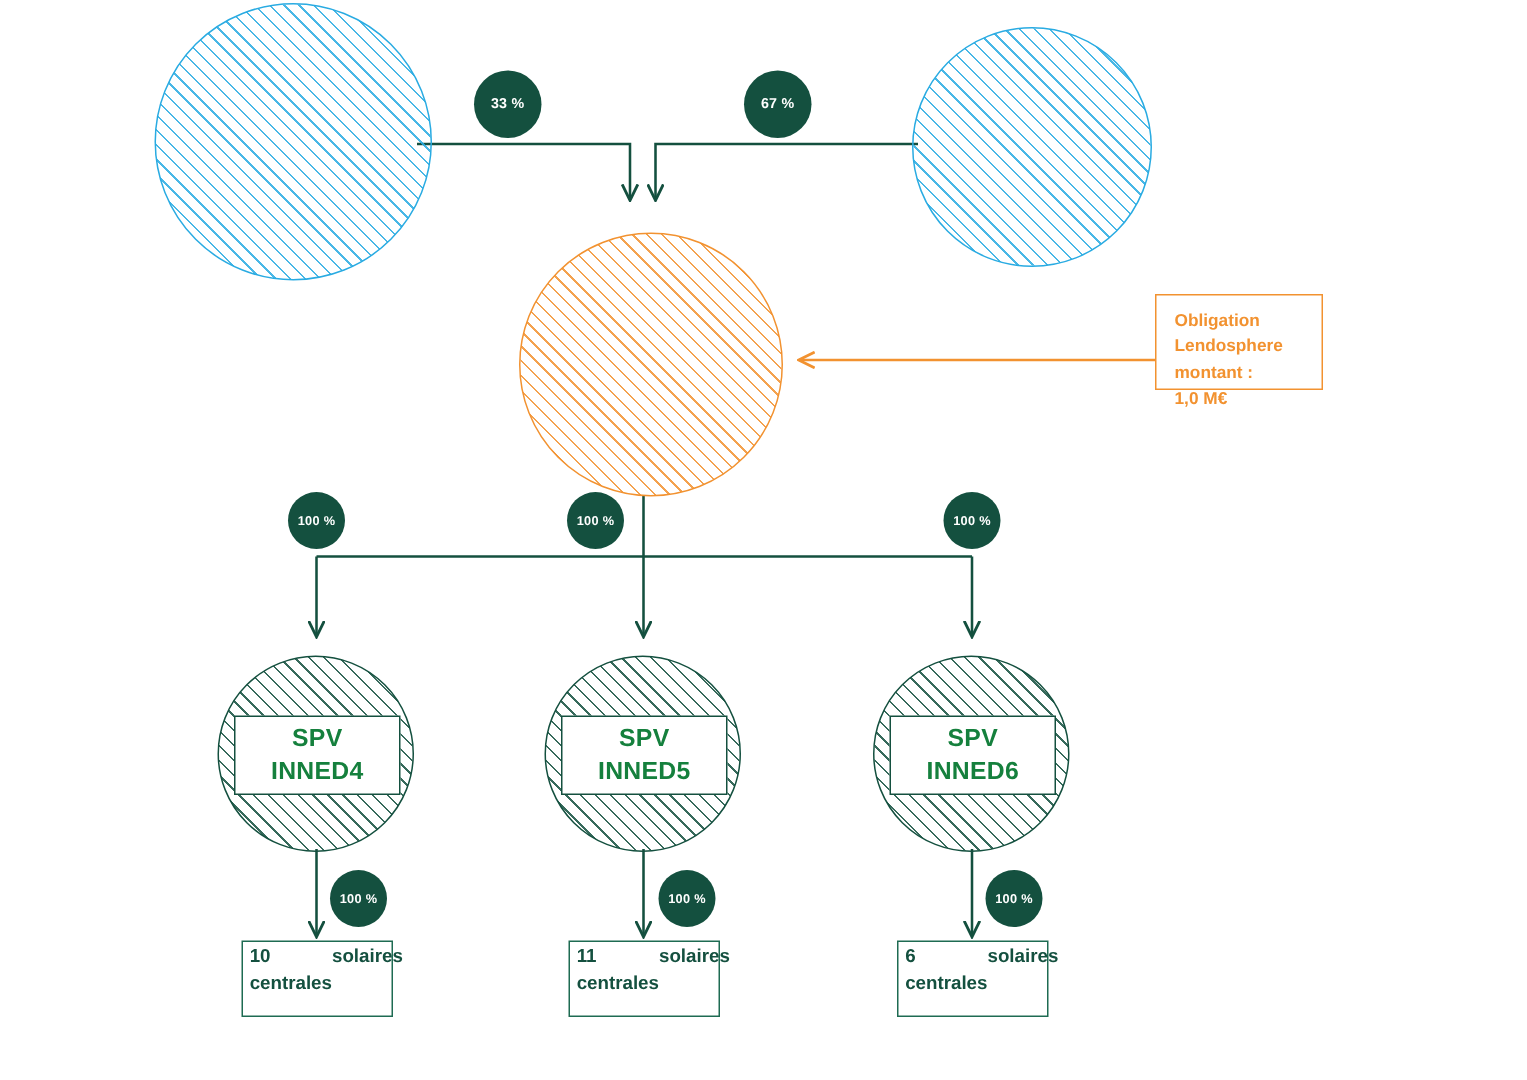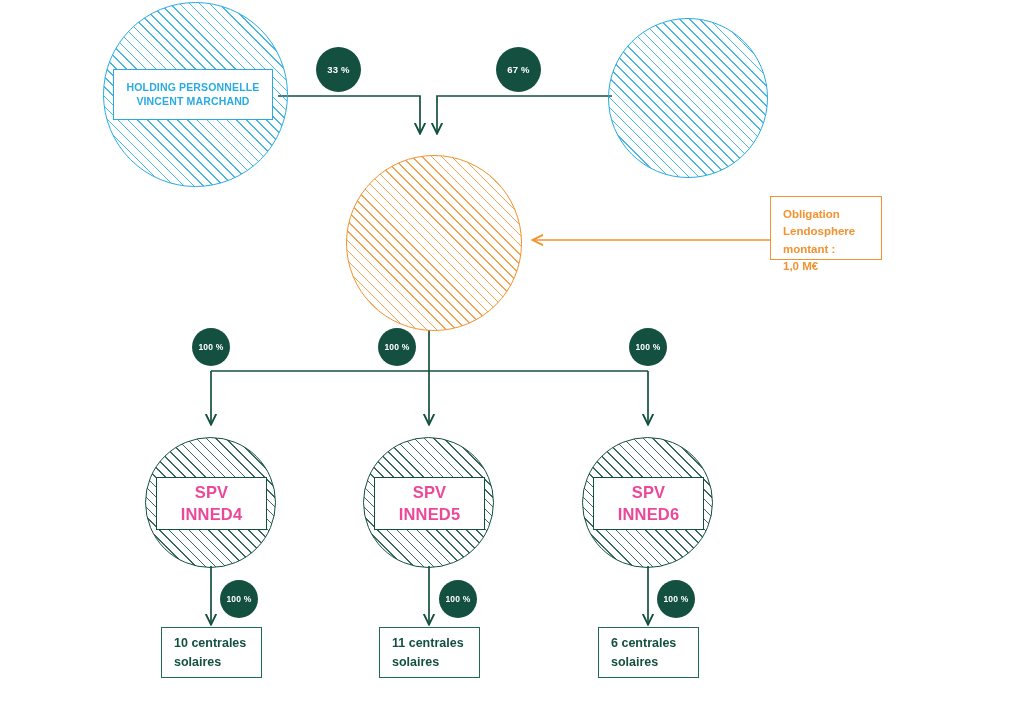--- a/index.html
+++ b/index.html
@@ -169,10 +169,6 @@
   </svg>
 
   <div class="circle blue" style="left:103px; top:2px; width:185px; height:185px;"></div>
-  <div class="labelbox blue" style="left:113px; top:69px; width:160px; height:51px;">
-    <span class="lb-line t-hp">HOLDING PERSONNELLE</span>
-    <span class="lb-line t-hp">VINCENT MARCHAND</span>
-  </div>
 
   <div class="badge" style="left:316px; top:47px; width:45px; height:45px;">33 %</div>
 

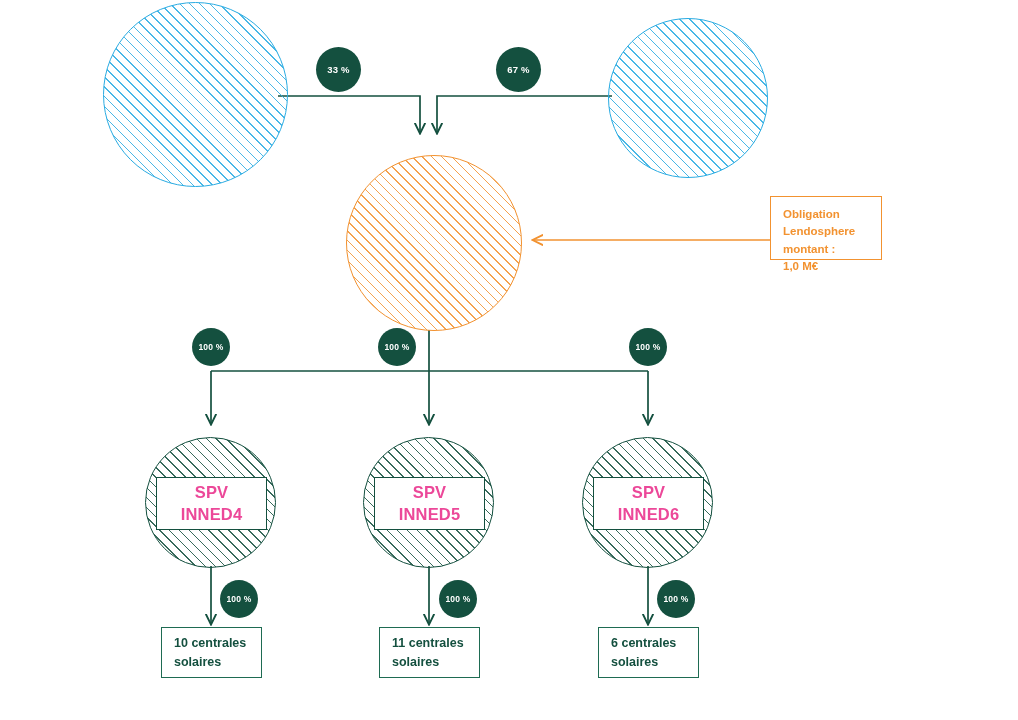--- a/index.html
+++ b/index.html
@@ -72,7 +72,7 @@
   }
   .labelbox.blue  { border: 1.4px solid #29ABE2; color: #29ABE2; }
   .labelbox.orange{ border: 1.5px solid #F29230; color: #F29230; }
-  .labelbox.green { border: 1.5px solid #14503F; color: #ec4899; }
+  .labelbox.green { border: 1.5px solid #14503F; color: #15803d; }
 
   .lb-line { display: block; white-space: nowrap; }
 

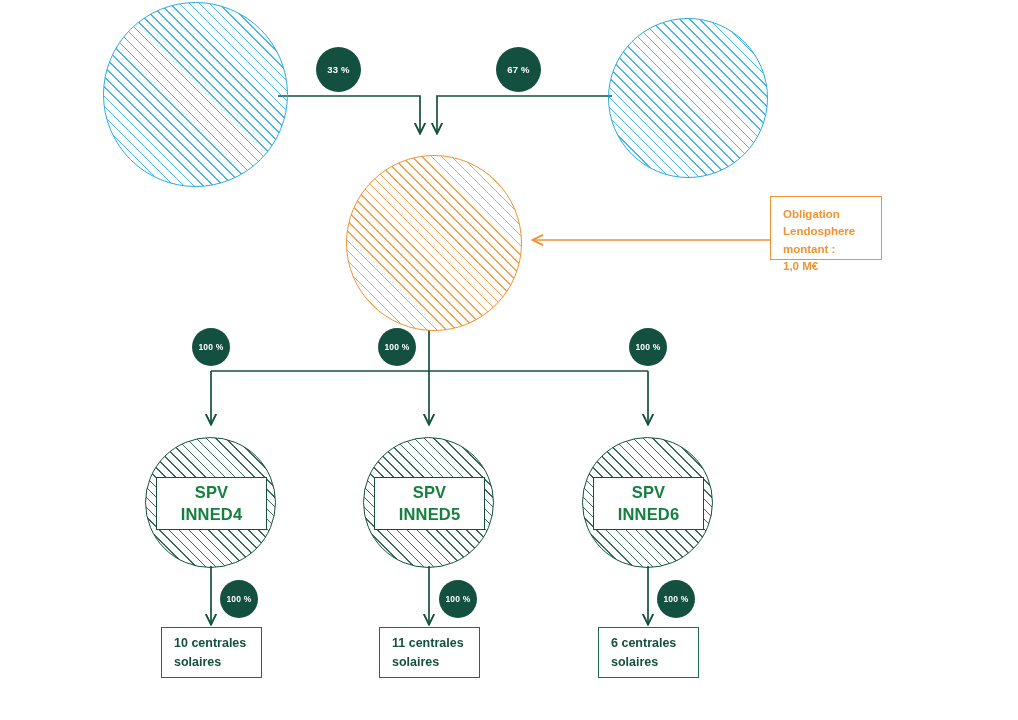--- a/index.html
+++ b/index.html
@@ -106,7 +106,7 @@
     font-weight: 700;
     line-height: 1.45;
     display: flex;
-    flex-direction: column;
+    flex-direction: row;
     align-items: flex-start;
     justify-content: center;
     padding-left: 12px;

